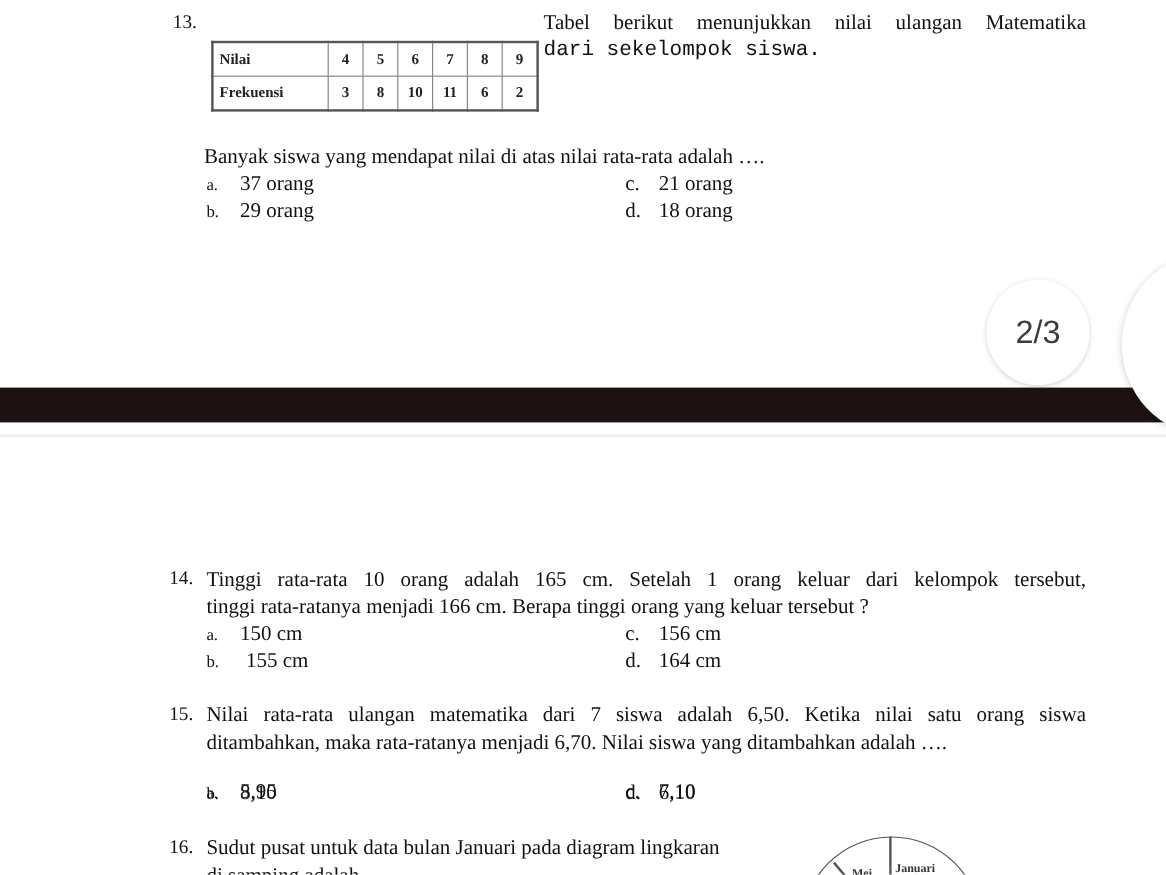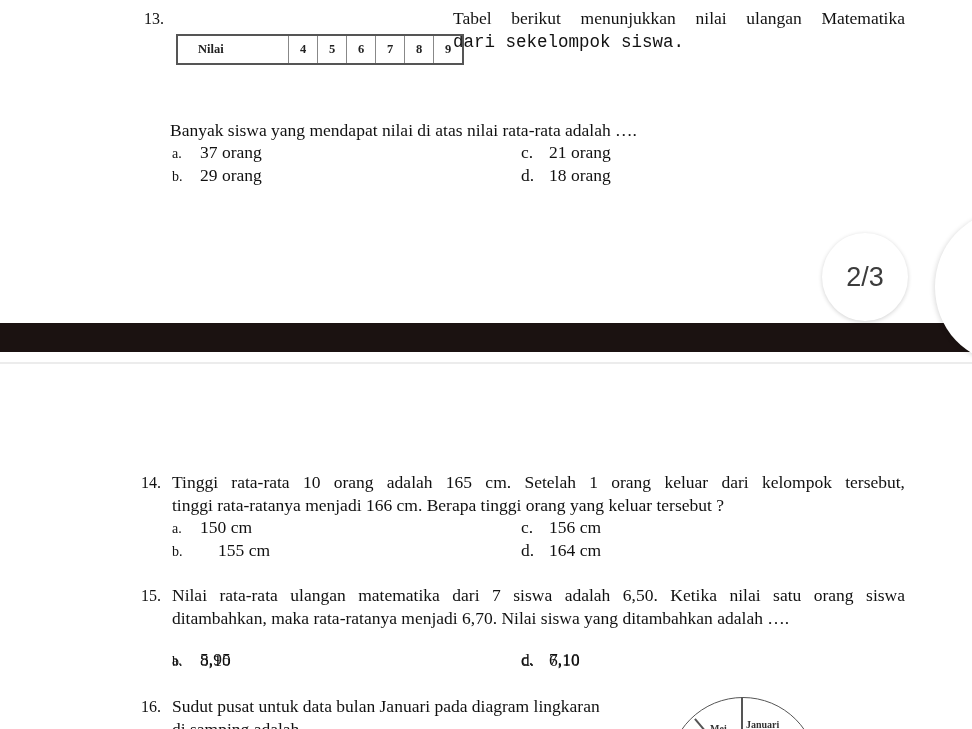--- a/index.html
+++ b/index.html
@@ -24,7 +24,7 @@
     border: 1px solid #888; height: 27px; padding: 0;
     text-align: center; color: #222;
   }
-  table.data td.head { width: 90px; text-align: left; padding-left: 20px; font-family: Liberation Serif, serif; }
+  table.data td.head { width: 90px; text-align: left; padding-left: 5px; font-family: Liberation Serif, serif; }
   table.data td.val { width: 28px; }
 
   

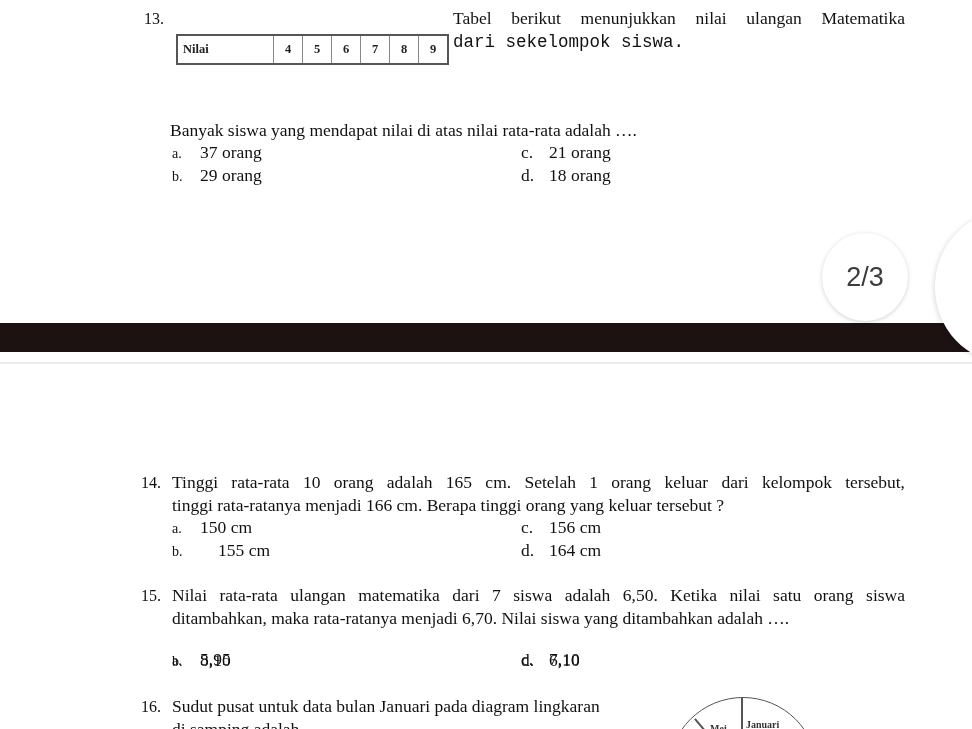--- a/index.html
+++ b/index.html
@@ -70,6 +70,15 @@
     <td class="val">7</td>
     <td class="val">8</td>
     <td class="val">9</td>
+  </tr>
+  <tr>
+    <td class="head">Frekuensi</td>
+    <td class="val">3</td>
+    <td class="val">8</td>
+    <td class="val">10</td>
+    <td class="val">11</td>
+    <td class="val">6</td>
+    <td class="val">2</td>
   </tr>
 </tbody>
   </table>

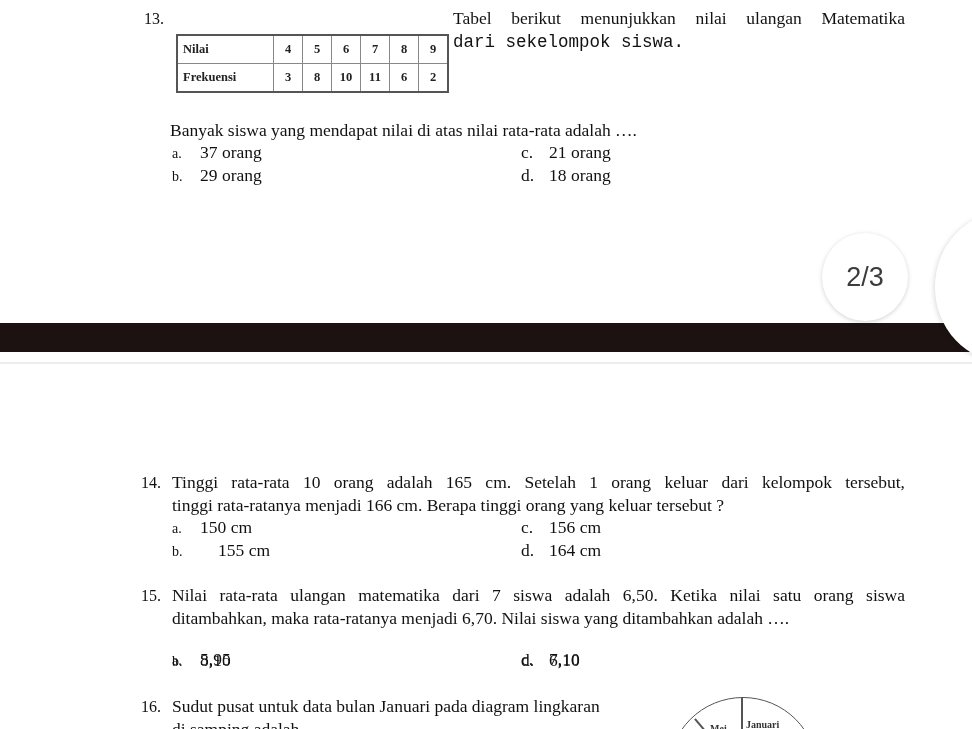--- a/index.html
+++ b/index.html
@@ -119,7 +119,7 @@
 </div>
 <div class="abs txt" style="left:172px; top:539px;">
   <span class="opt-letter">b.</span>
-  <span style="position:absolute; left:46px;">155 cm</span>
+  <span style="position:absolute; left:33px;">155 cm</span>
 </div>
 <div class="abs txt" style="left:521px; top:516px;">
   <span>c.</span>

